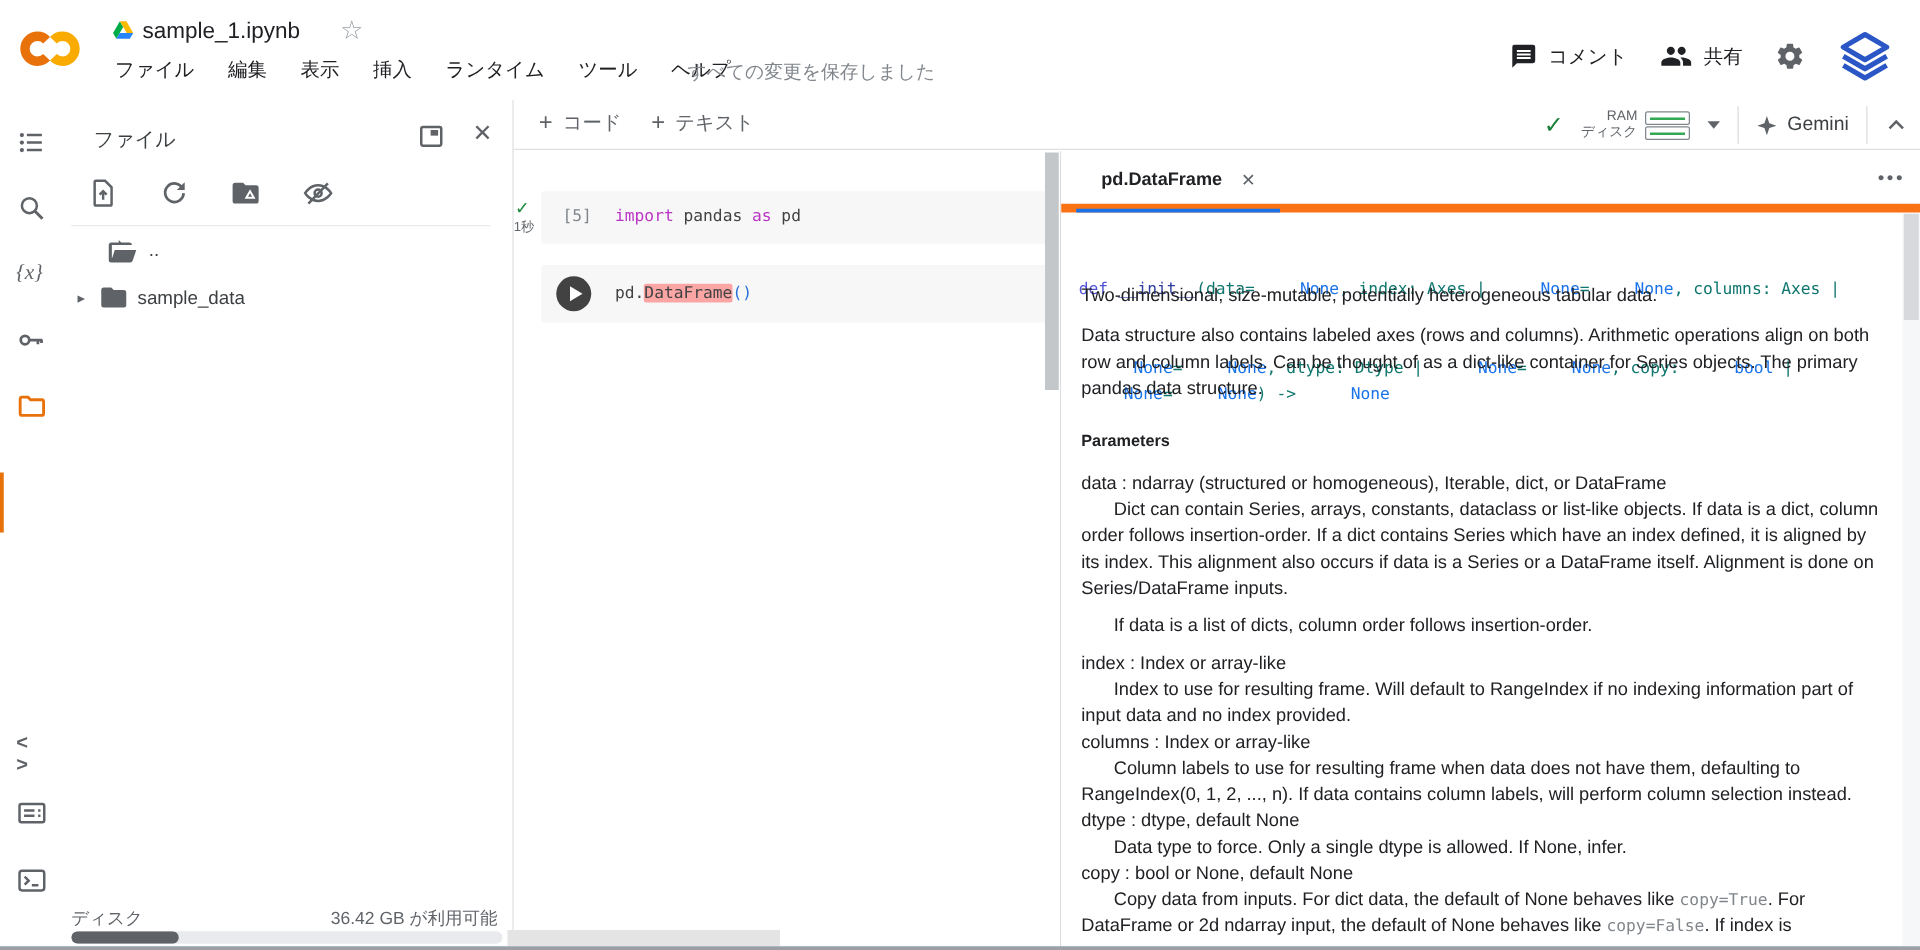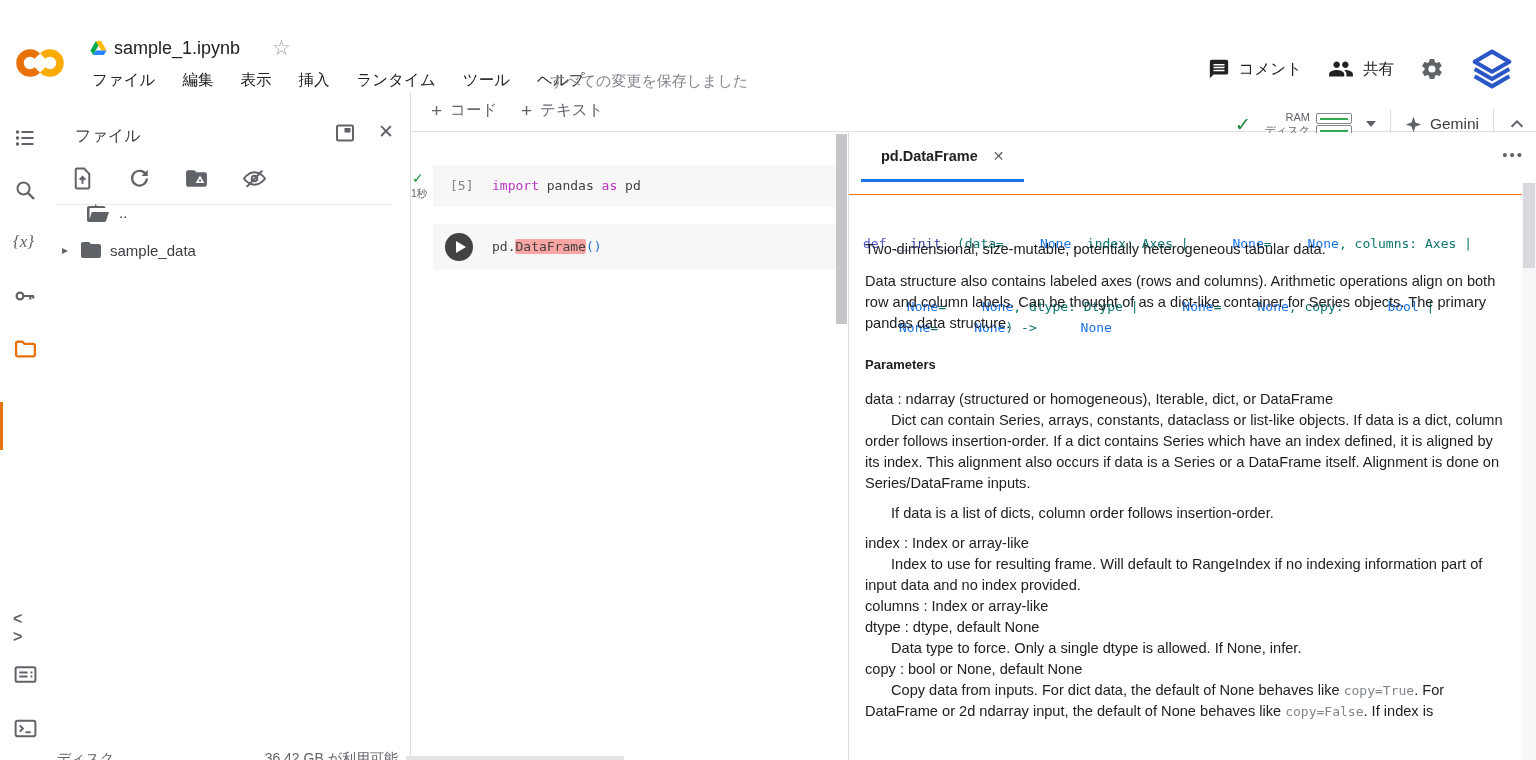--- a/index.html
+++ b/index.html
@@ -5,7 +5,7 @@
   * { box-sizing: border-box; margin: 0; padding: 0; }
   html,body { width:1536px; height:760px; overflow:hidden; background:#fff;
     font-family:"Liberation Sans","DejaVu Sans",sans-serif; color:#3c4043; }
-  .abs { position:absolute;margin-top:12px; }
+  .abs { position:absolute; }
   .screen { position:relative; width:1536px; height:760px; background:#fff; }
 
   

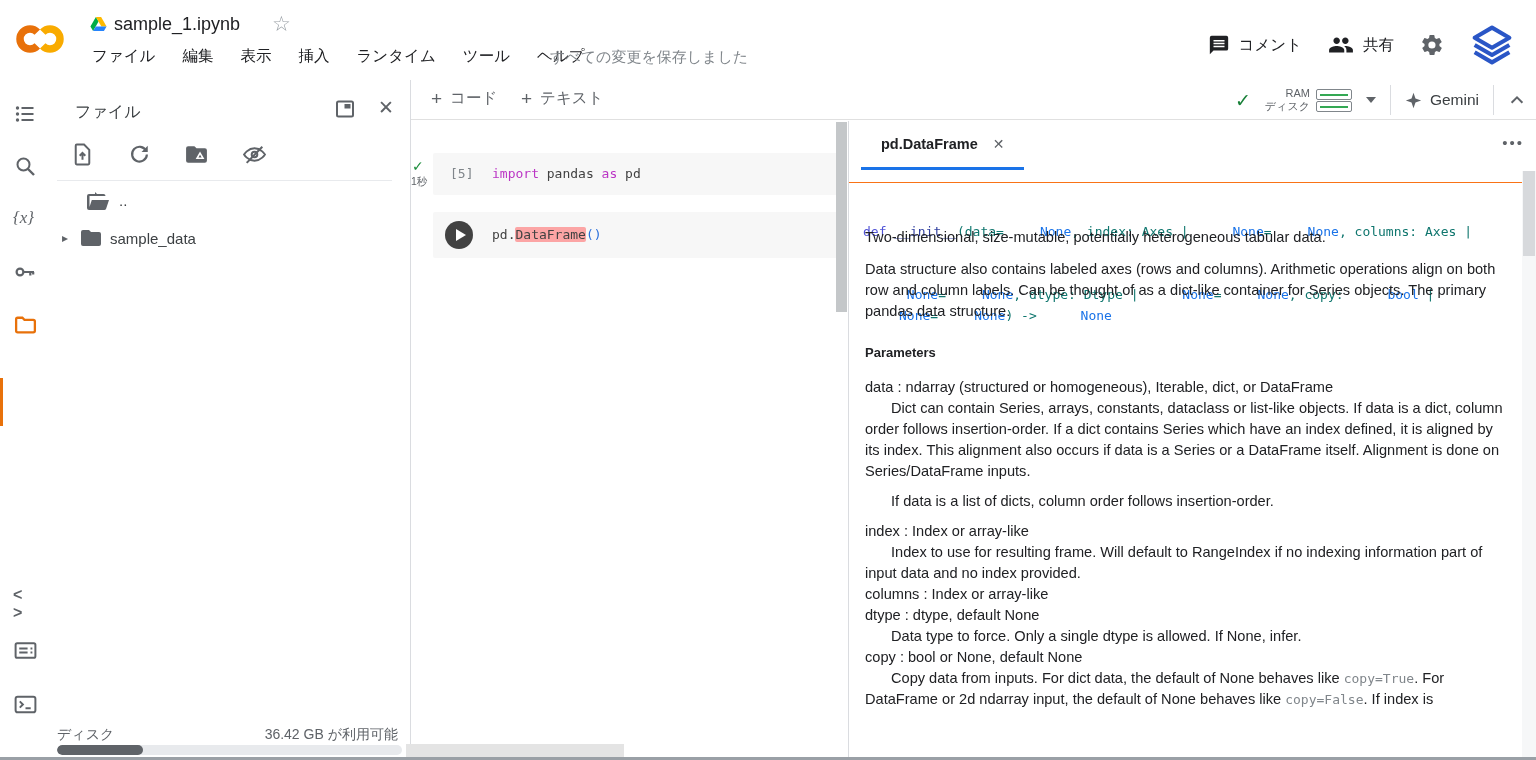--- a/index.html
+++ b/index.html
@@ -77,7 +77,7 @@
 
   
   .doc-panel { left:849px; top:121px; width:687px; height:639px; background:#fff; }
-  .tabbar { position:absolute; left:0; top:0; width:687px; height:62px; border-bottom:1px solid #f97316; }
+  .tabbar { position:absolute; left:0; top:0; width:687px; height:49px; border-bottom:7px solid #f97316; }
   .doc-tab { position:absolute; left:12px; top:0; height:49px; display:flex; align-items:center; gap:15px; padding:0 20px; border-bottom:3px solid #1a73e8; }
   .doc-tab b { font-size:14.5px; color:#202124; }
   .tab-close { font-size:14px; color:#5f6368; }

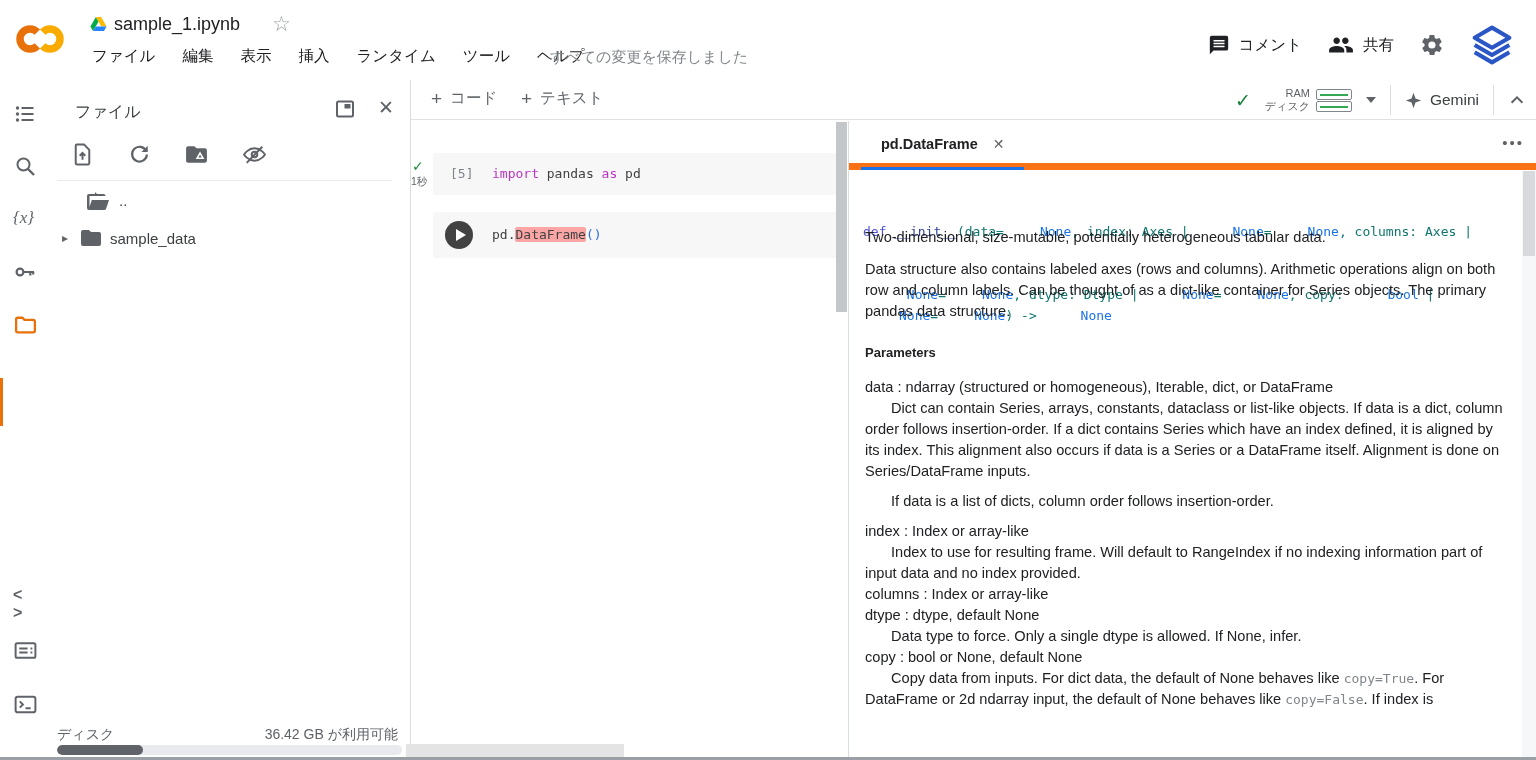--- a/index.html
+++ b/index.html
@@ -357,6 +357,7 @@
         <div class="doc-term"><span>index : Index or array-like</span></div>
         <div class="doc-desc"><span>Index to use for resulting frame. Will default to RangeIndex if no indexing information part of input data and no index provided.</span></div>
         <div class="doc-term"><span>columns : Index or array-like</span></div>
+        <div class="doc-desc"><span>Column labels to use for resulting frame when data does not have them, defaulting to RangeIndex(0, 1, 2, ..., n). If data contains column labels, will perform column selection instead.</span></div>
         <div class="doc-term"><span>dtype : dtype, default None</span></div>
         <div class="doc-desc"><span>Data type to force. Only a single dtype is allowed. If None, infer.</span></div>
         <div class="doc-term"><span>copy : bool or None, default None</span></div>

